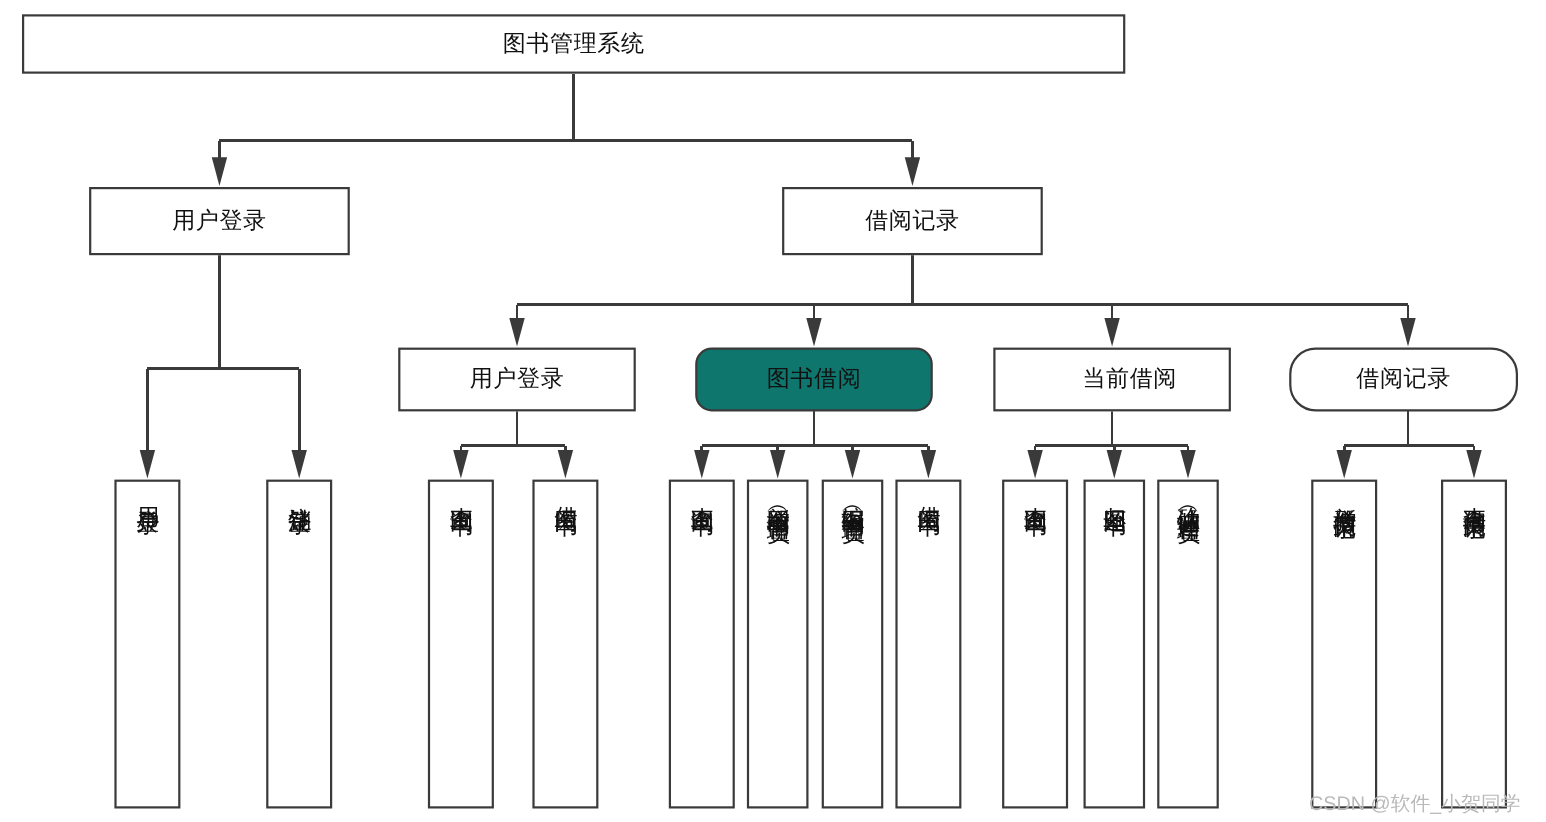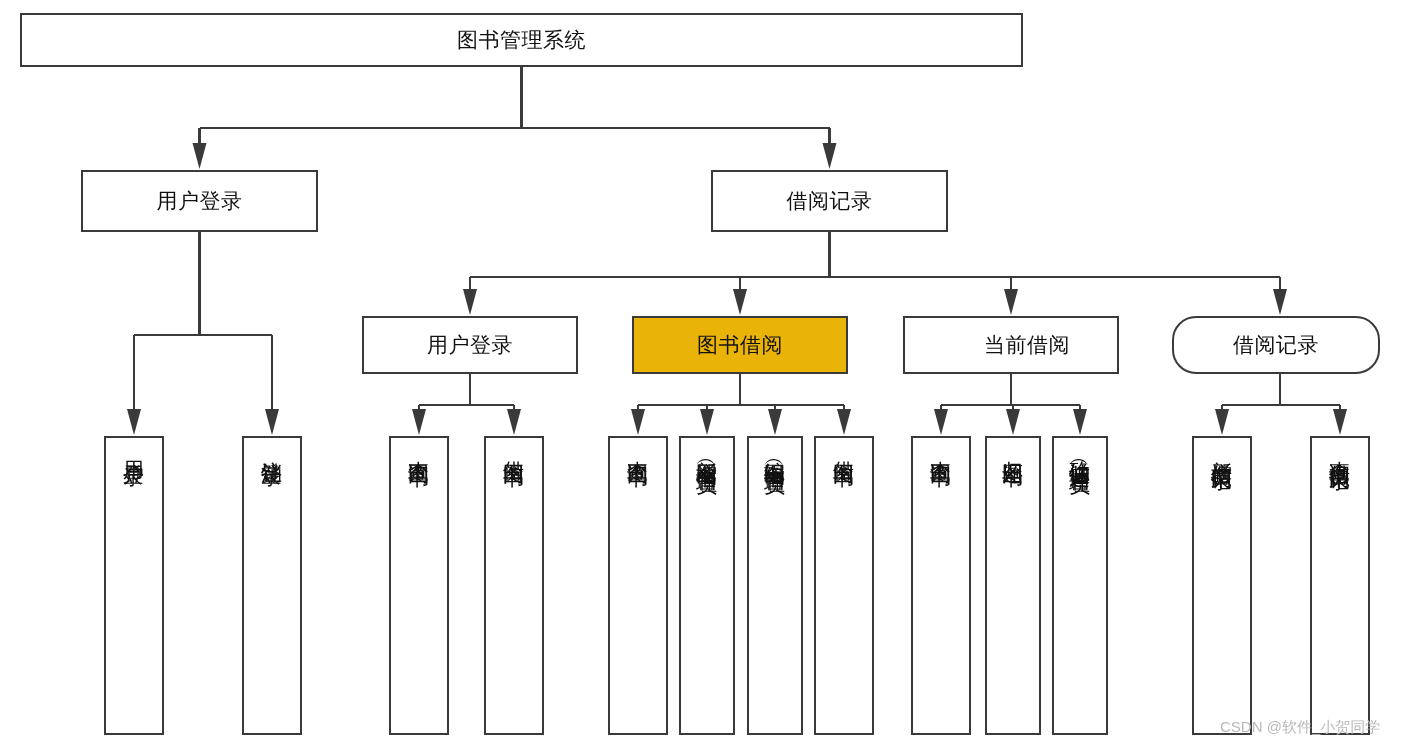--- a/index.html
+++ b/index.html
@@ -137,7 +137,7 @@
       <div class="node horizontal" style="left: 362px; top: 316px; width: 216px; height: 58px; border-color: rgb(58, 58, 58); background: rgb(255, 255, 255);">
         <span class="node-label" style="color: rgb(17, 17, 17);">用户登录</span>
       </div>
-      <div class="node horizontal" style="left: 632px; top: 316px; width: 216px; height: 58px; border-color: rgb(58, 58, 58); background: #eab308;">
+      <div class="node horizontal" style="left: 632px; top: 316px; width: 216px; height: 58px; border-color: rgb(58, 58, 58); background: #0f766e; border-radius: 15px;">
         <span class="node-label" style="color: rgb(17, 17, 17);">图书借阅</span>
       </div>
       <div class="node horizontal" style="left: 903px; top: 316px; width: 216px; height: 58px; border-color: rgb(58, 58, 58); background: rgb(255, 255, 255);">

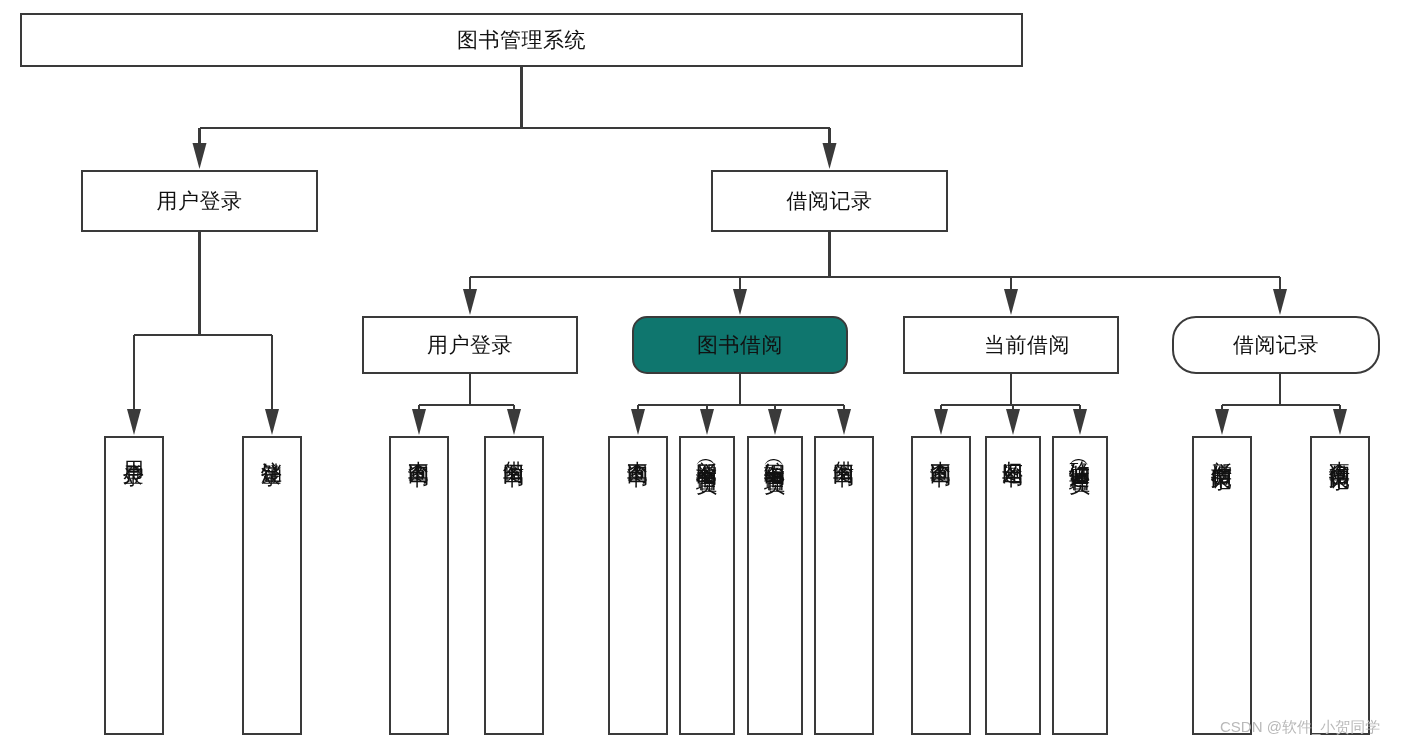--- a/index.html
+++ b/index.html
@@ -59,11 +59,10 @@
   }
   .watermark {
     position: absolute;
-    font-size: 15px;
+    font-size: 18px;
     color: #b9b9b9;
     white-space: nowrap;
     user-select: none;
-    margin-left: 30px;
   }
 </style>
 </head>

